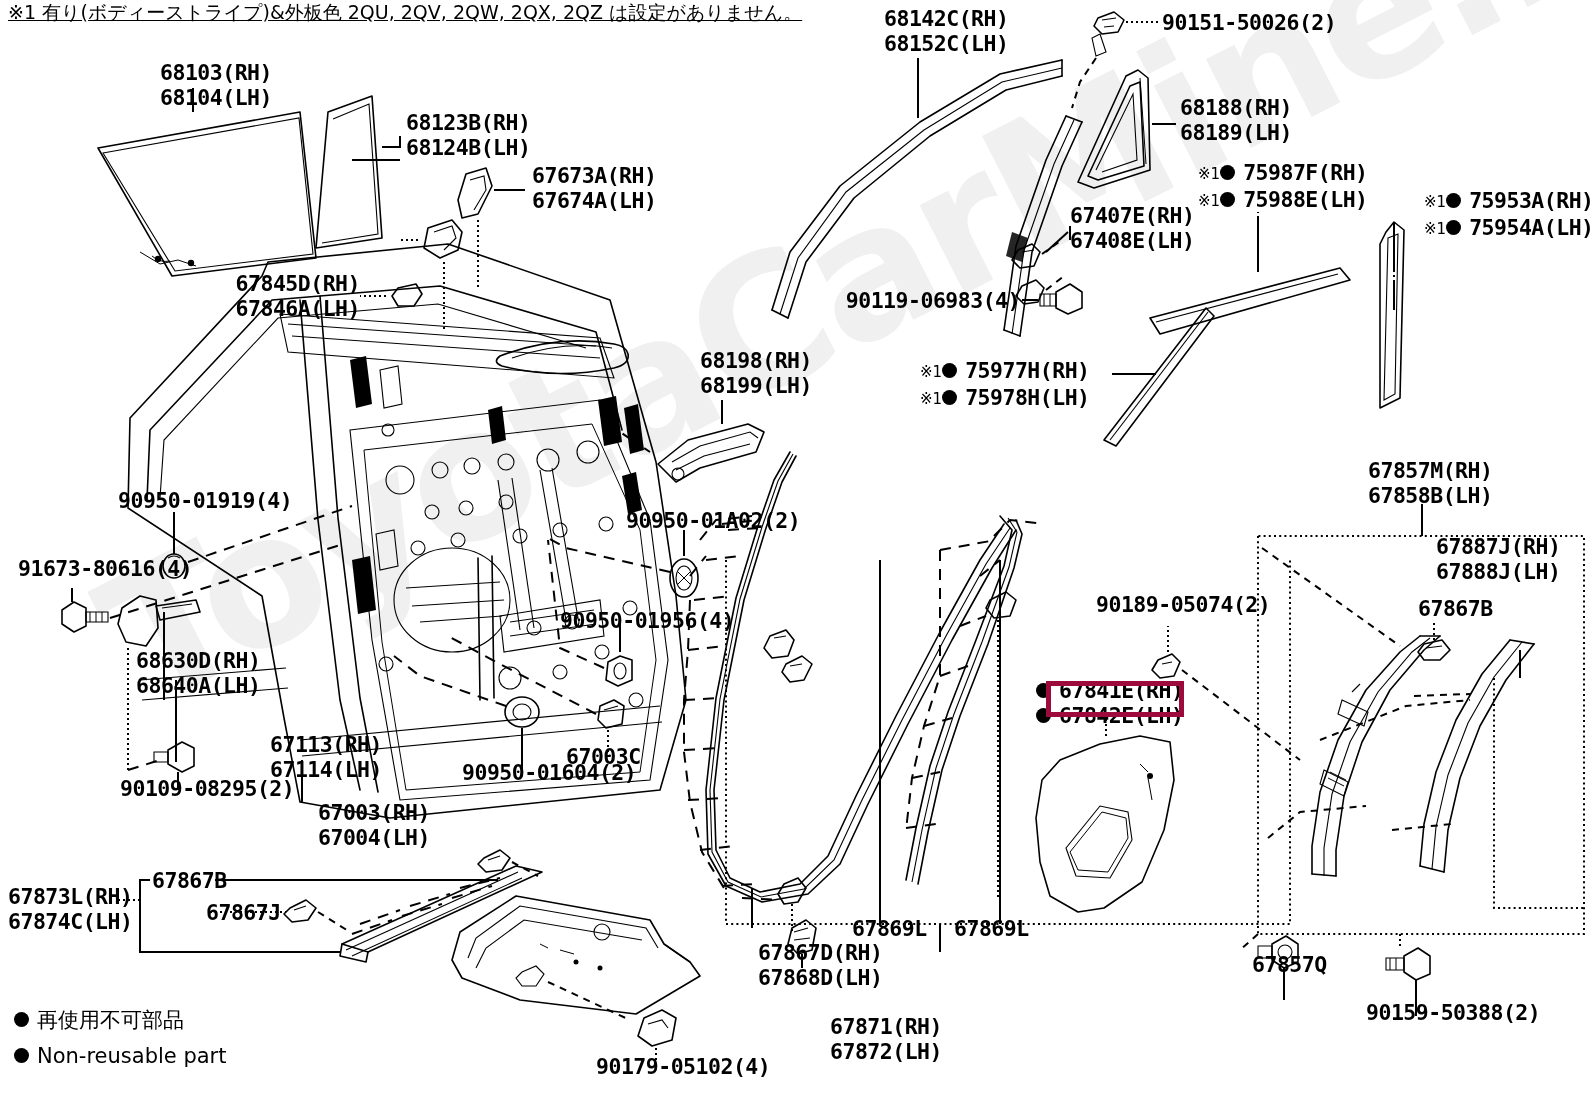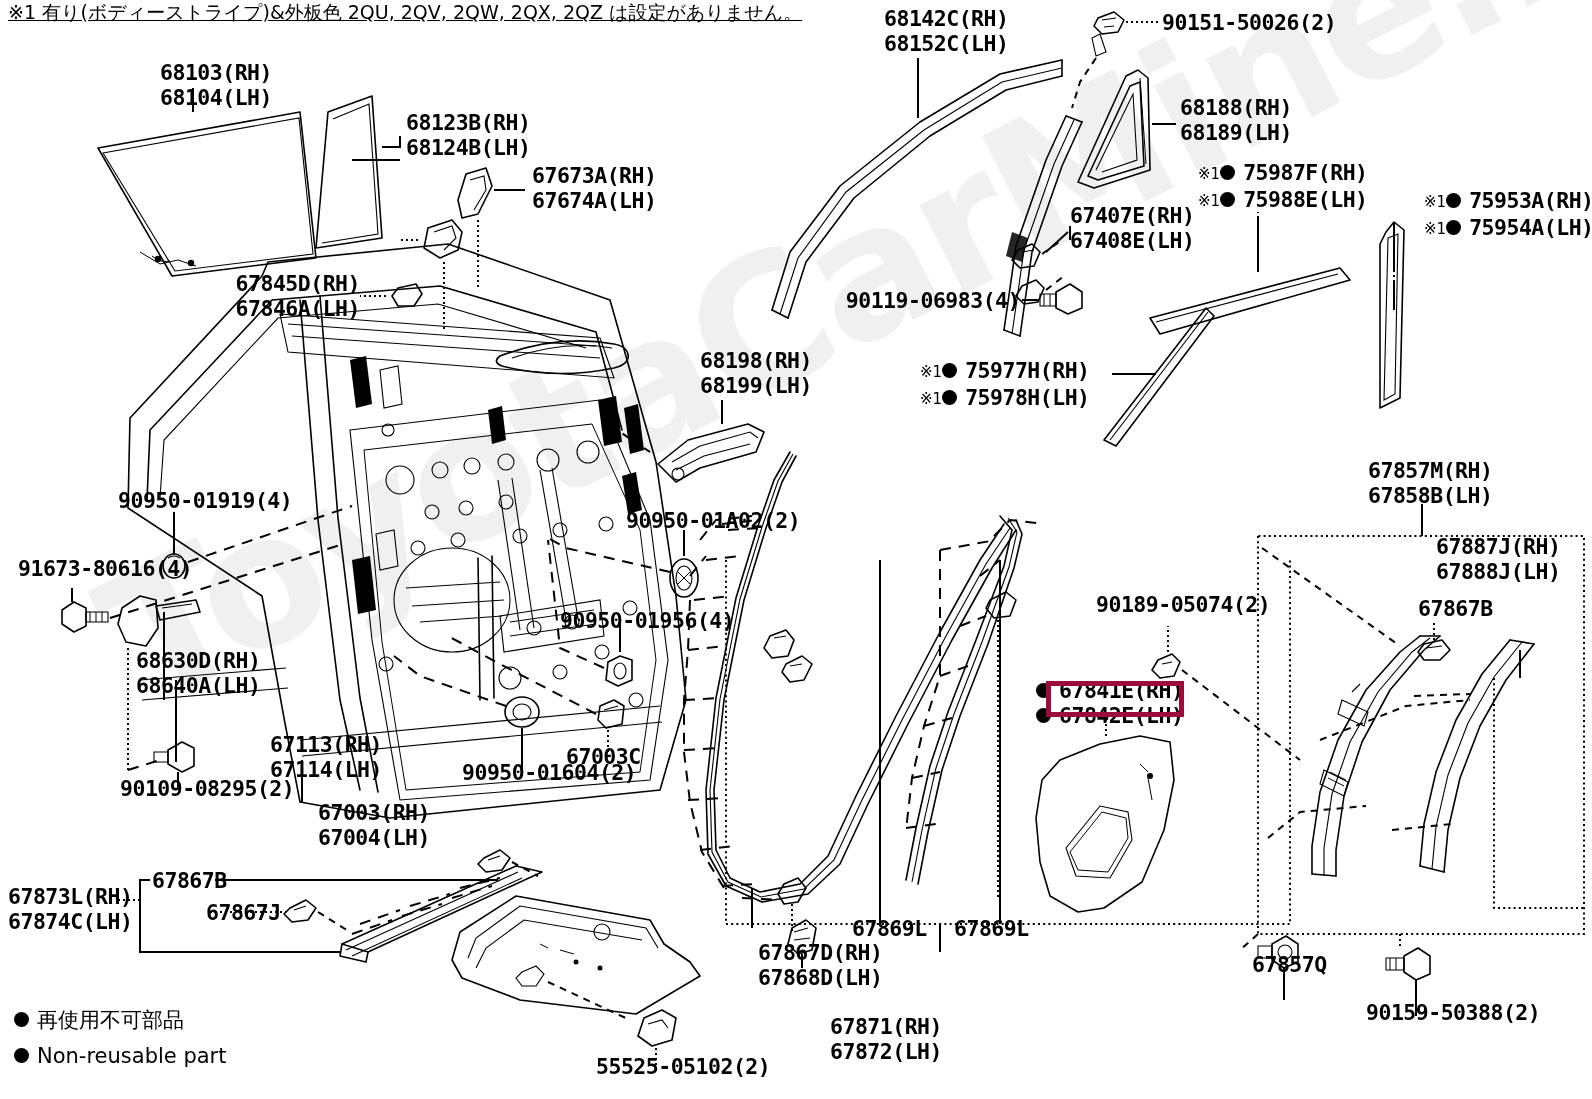--- a/index.html
+++ b/index.html
@@ -476,7 +476,7 @@
   <div class="lbl" style="left:152px;top:868px;">67867B</div>
   <div class="lbl" style="left:158px;top:900px;margin-left:48px;">67867J</div>
   <div class="lbl" style="left:8px;top:884px;"><span>67873L(RH)</span><br><span>67874C(LH)</span></div>
-  <div class="lbl" style="left:596px;top:1054px;">55525-05102(2)</div>
+  <div class="lbl" style="left:596px;top:1054px;">90179-05102(4)</div>
 
   <div class="lbl" style="left:758px;top:940px;"><span>67867D(RH)</span><br><span>67868D(LH)</span></div>
   <div class="lbl" style="left:852px;top:916px;">67869L</div>

